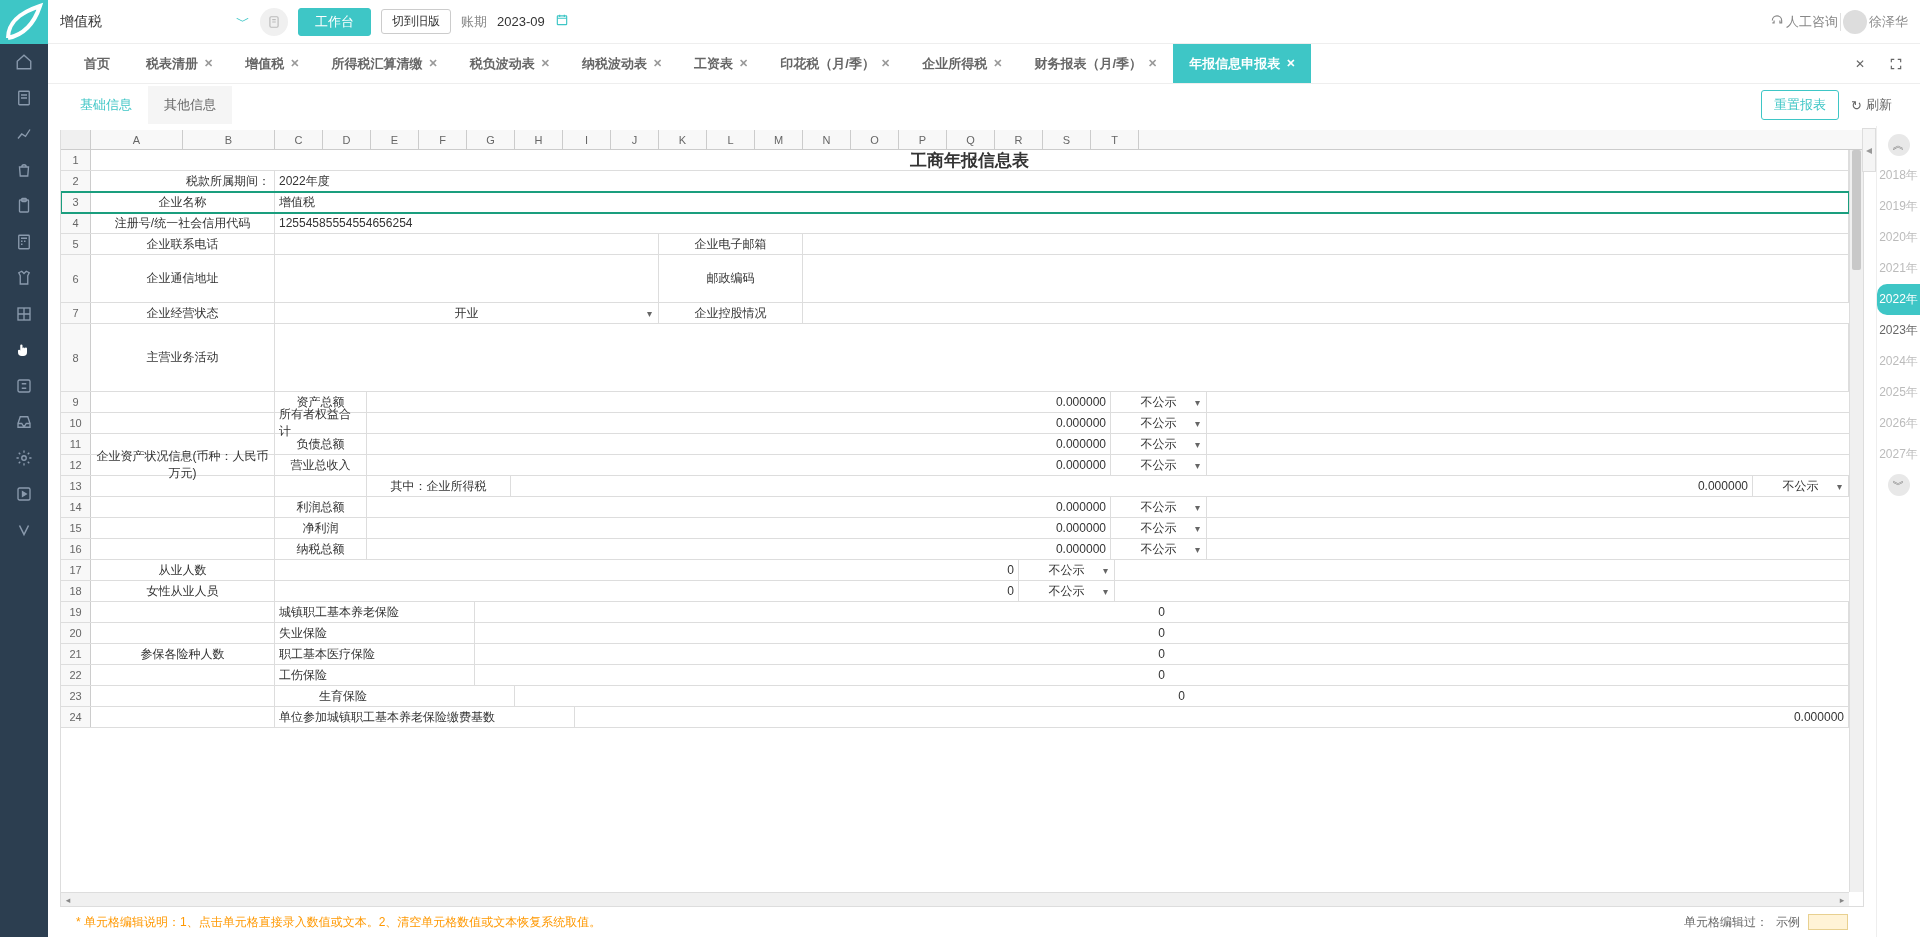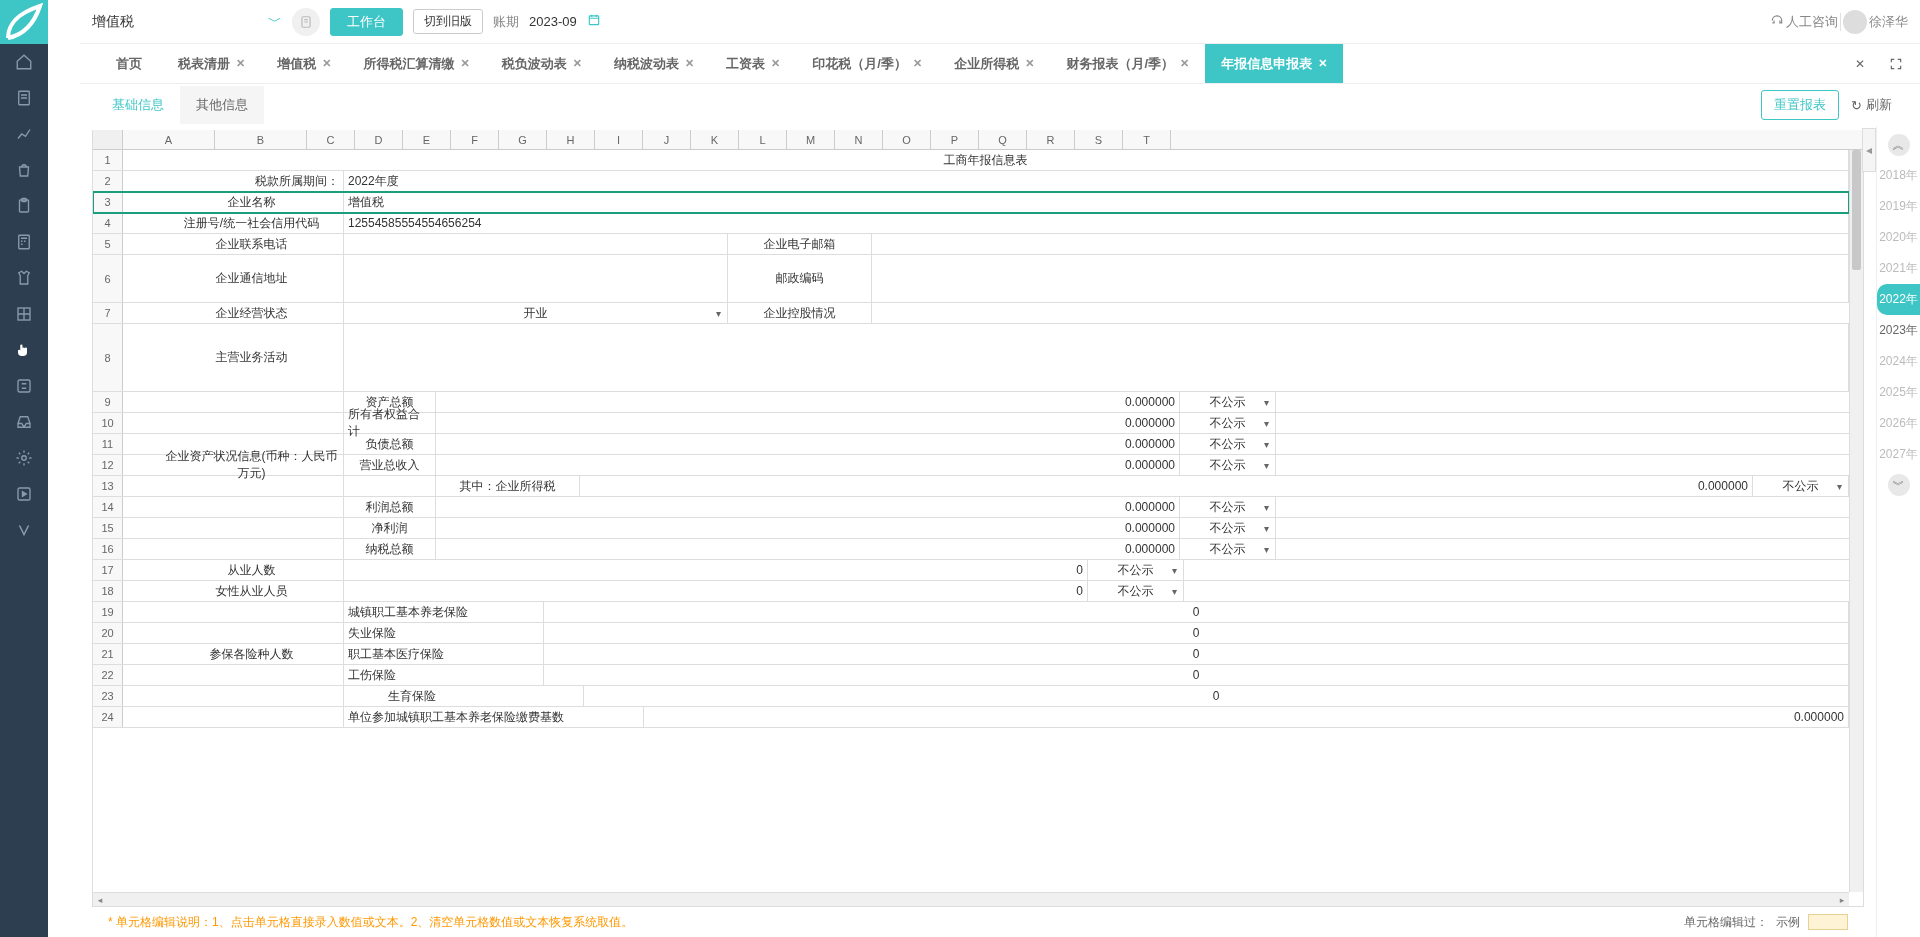--- a/index.html
+++ b/index.html
@@ -10,7 +10,7 @@
 .side-icon { width: 48px; height: 36px; display: flex; align-items: center; justify-content: center; color: #8a9aad; cursor: pointer; }
 .side-icon.active { color: #fff; }
 .side-icon svg { width: 18px; height: 18px; }
-.main { flex: 1; display: flex; flex-direction: column; min-width: 0; padding-left: 32px; }
+.main { flex: 1; display: flex; flex-direction: column; min-width: 0; }
 .topbar { height: 44px; display: flex; align-items: center; padding: 0 12px; border-bottom: 1px solid #eee; gap: 10px; }
 .company-sel { display: flex; align-items: center; gap: 8px; font-size: 14px; color: #333; min-width: 190px; }
 .chevron { color: #3ec6c6; }

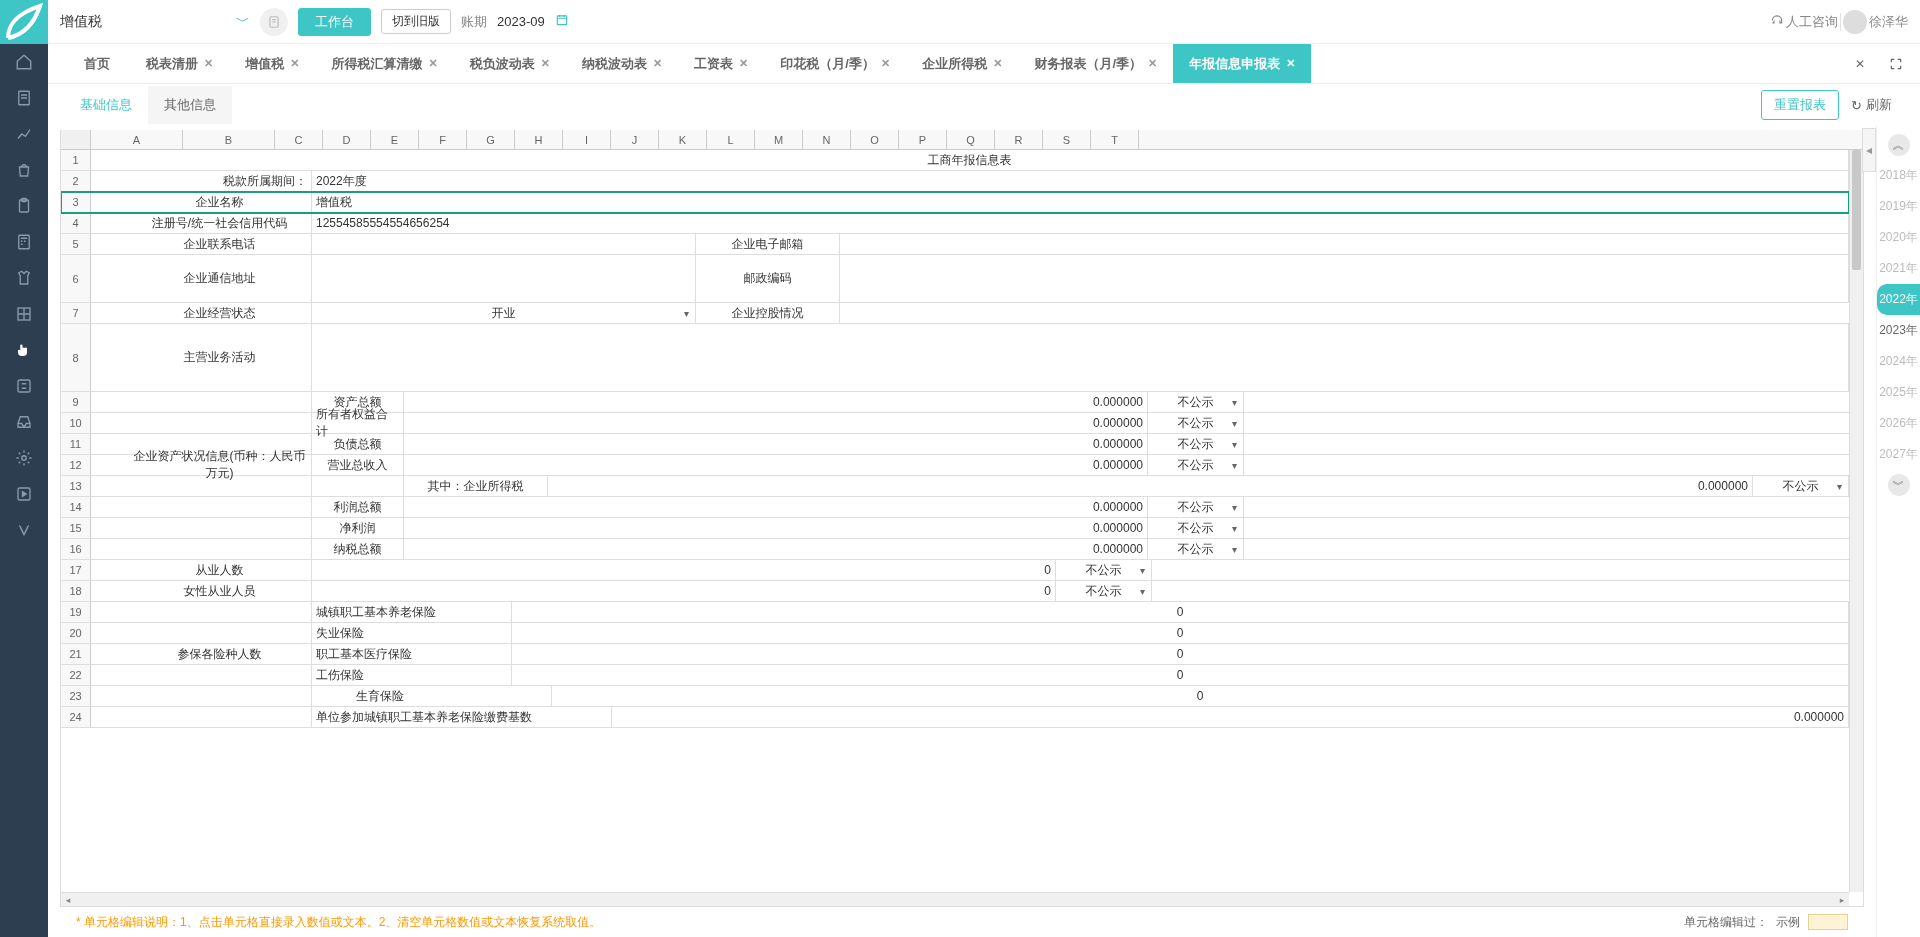--- a/index.html
+++ b/index.html
@@ -56,7 +56,7 @@
 .lbl2 { width: 92px; justify-content: center; font-family: Liberation Serif, serif; }
 .wide { flex: 1; }
 .val-r { justify-content: flex-end; }
-.title-cell { flex: 1; justify-content: center; font-size: 12px; font-weight: 400; }
+.title-cell { flex: 1; justify-content: center; font-size: 17px; font-weight: 700; }
 .dropdown { position: relative; }
 .dropdown::after { content: "▾"; position: absolute; right: 6px; font-size: 10px; color: #666; }
 .selected-row { outline: 2px solid #1a9e7e; outline-offset: -1px; }

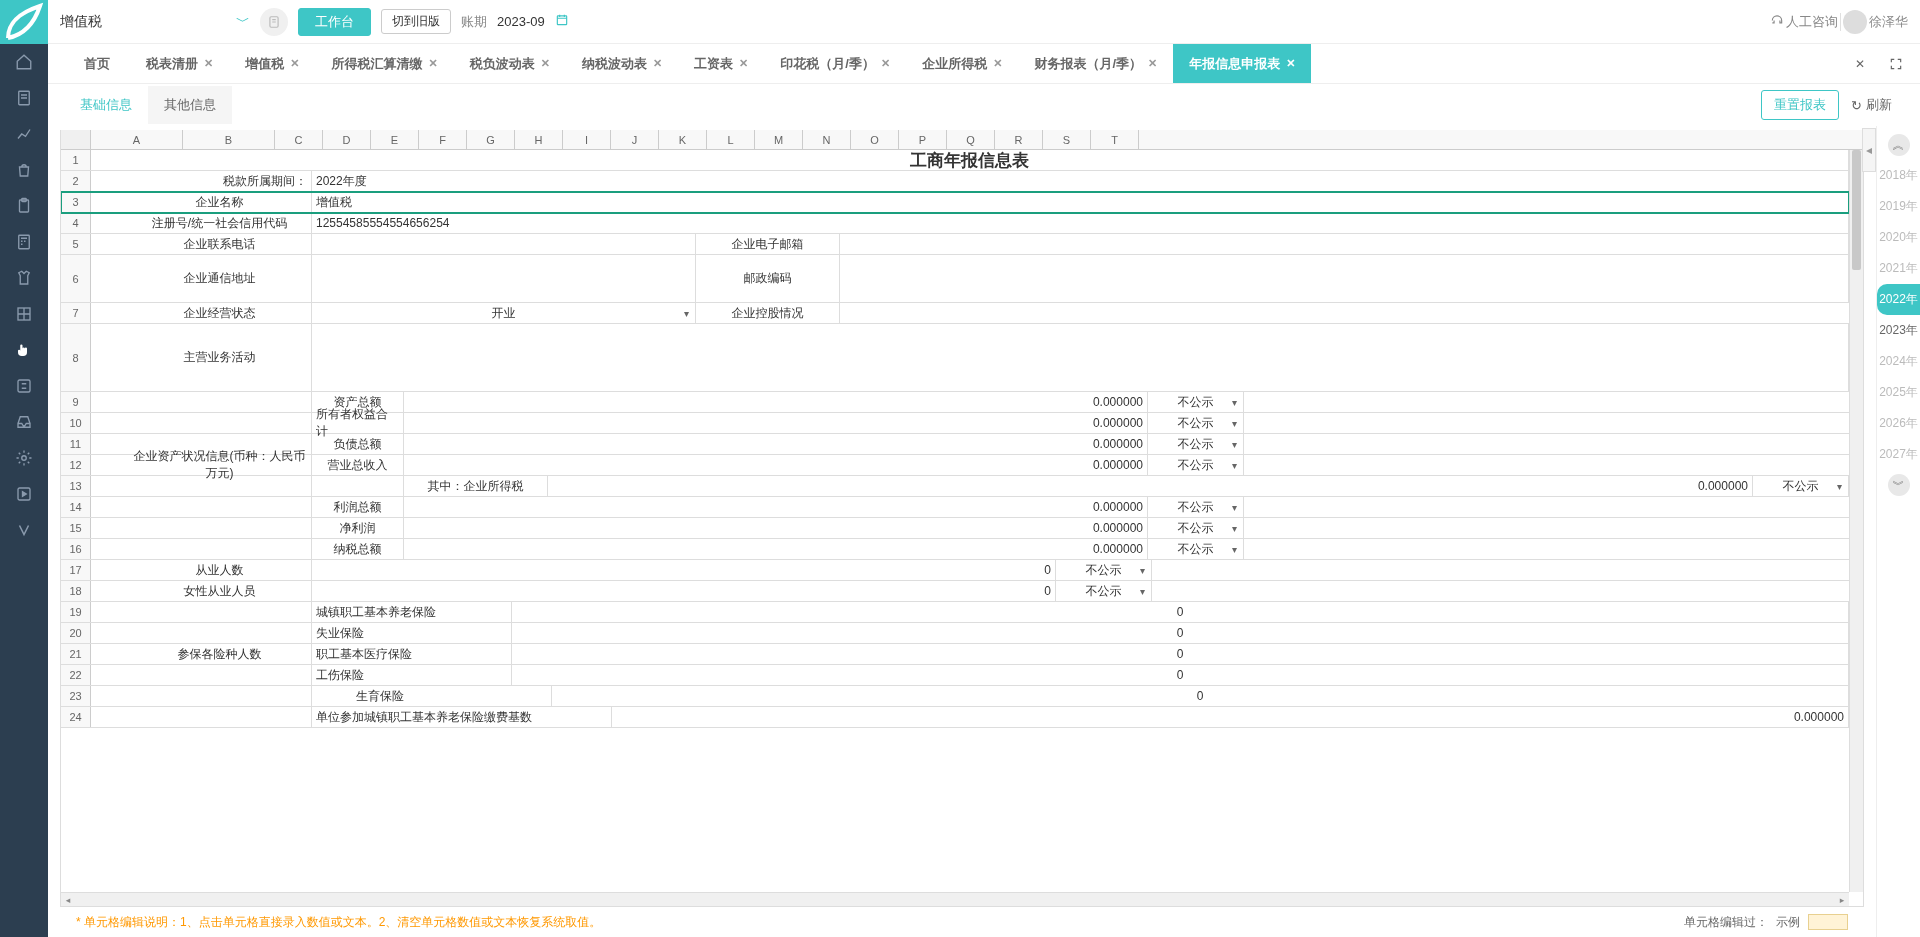--- a/index.html
+++ b/index.html
@@ -52,7 +52,7 @@
 .row { display: flex; border-bottom: 1px solid #ddd; align-items: stretch; }
 .rh { width: 30px; background: #f8f8f8; border-right: 1px solid #ccc; text-align: center; font-size: 11px; color: #666; display: flex; align-items: center; justify-content: center; }
 .cell { border-right: 1px solid #ddd; padding: 2px 4px; display: flex; align-items: center; font-size: 12px; }
-.lbl { width: 184px; justify-content: center; text-align: center; margin-left: 37px; }
+.lbl { width: 184px; justify-content: center; text-align: center; }
 .lbl2 { width: 92px; justify-content: center; font-family: Liberation Serif, serif; }
 .wide { flex: 1; }
 .val-r { justify-content: flex-end; }

